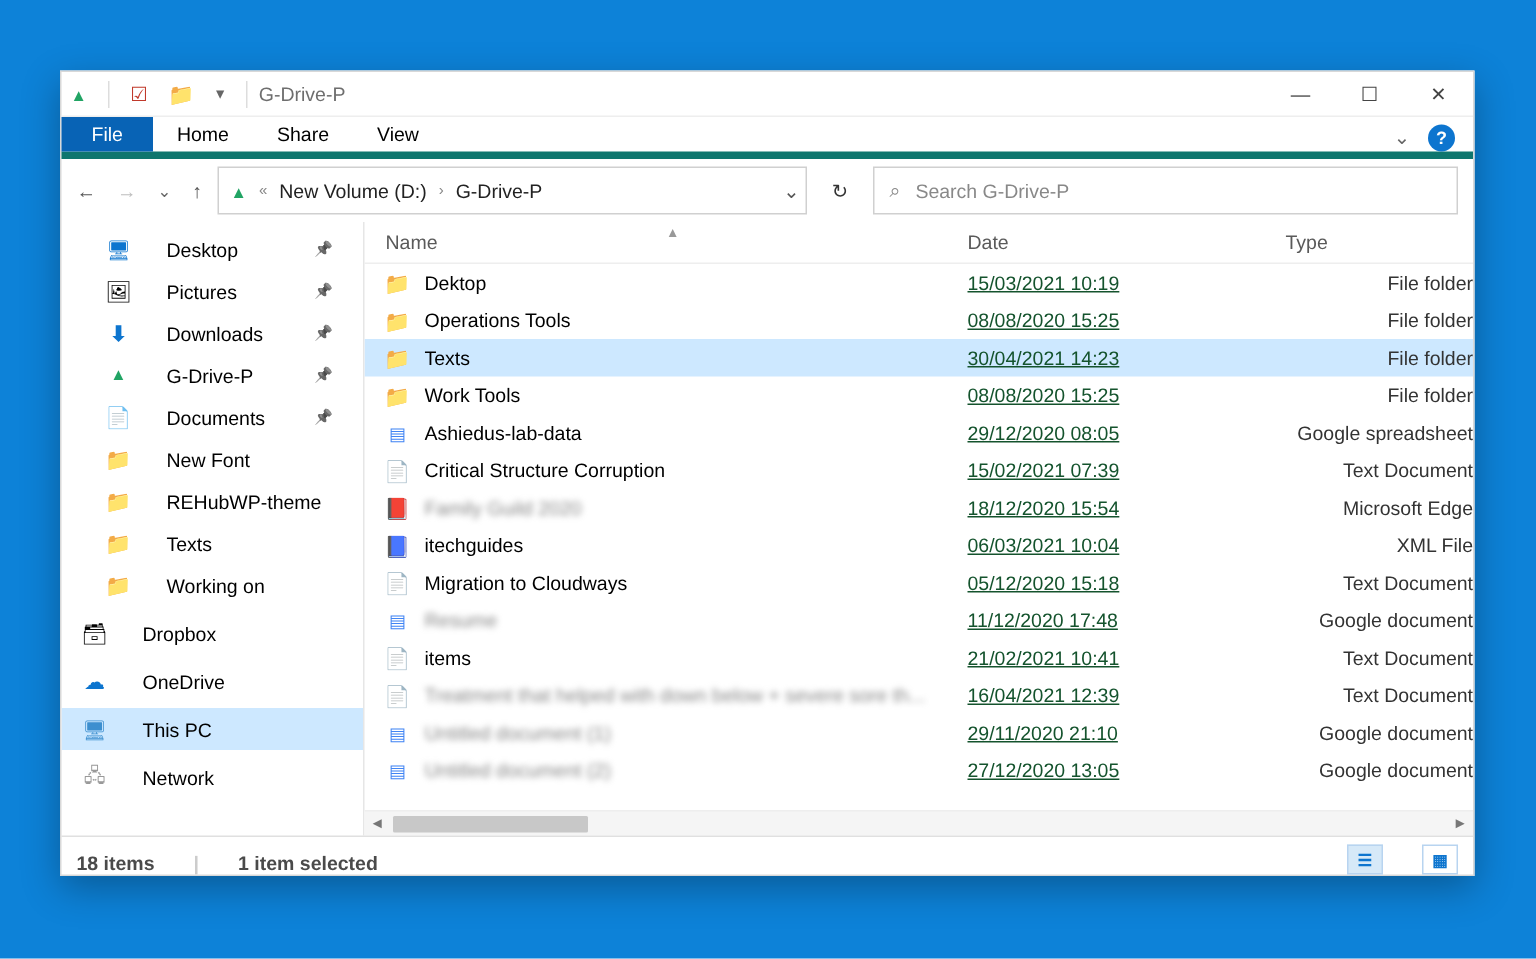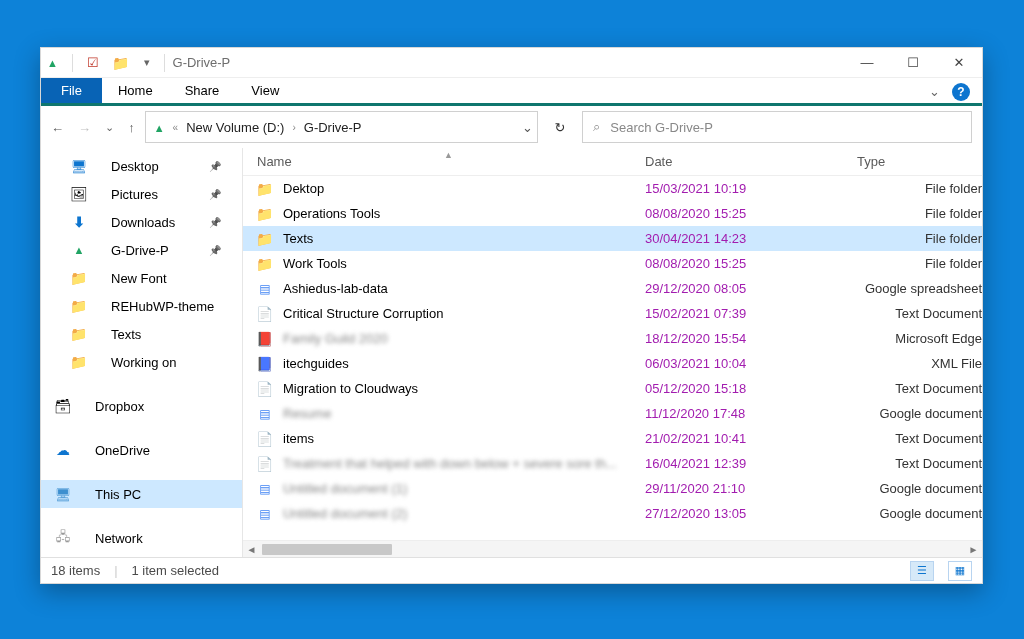--- a/index.html
+++ b/index.html
@@ -12,7 +12,7 @@
   .titlebar .spacer { flex: 1; }
   .titlebar .sysbtn { width: 46px; height: 30px; display: flex; align-items: center; justify-content: center; color: #444; }
   
-  .ribbon { height: 28px; display: flex; align-items: stretch; border-bottom: 3px solid #0f766e; }
+  .ribbon { height: 28px; display: flex; align-items: stretch; border-bottom: 5px solid #0f766e; }
   .ribbon .tab { padding: 0 16px; display: flex; align-items: center; color: #000000; }
   .ribbon .file { background: #0863b5; color: #fff; padding: 0 20px; }
   .ribbon .rspacer { flex: 1; }

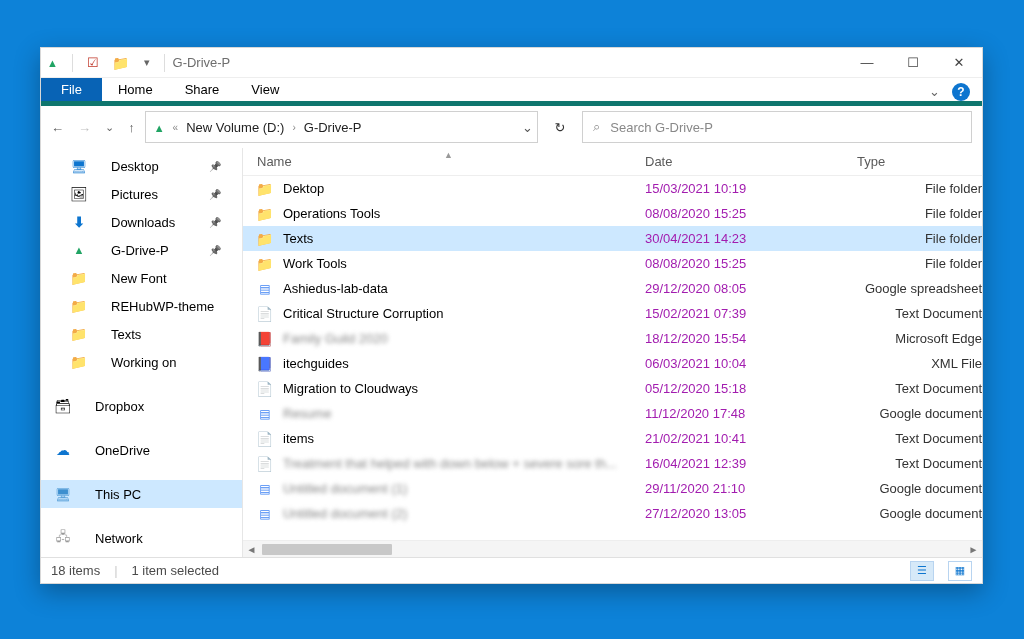--- a/index.html
+++ b/index.html
@@ -48,7 +48,7 @@
   .row.selected { background: #cde8ff; }
   .row .ic { width: 16px; height: 16px; margin-left: 14px; margin-right: 10px; display: inline-flex; align-items: center; justify-content: center; font-size: 14px; }
   .row .name { width: 362px; overflow: hidden; text-overflow: ellipsis; }
-  .row .date { width: 208px; color: #a21caf; }
+  .row .date { width: 208px; color: #14532d; text-decoration: underline; }
   .row .type { flex: 1; color: #333; overflow: hidden; text-align: right; }
   .row .blur { filter: blur(2px); color: #888; }
   .hscroll { height: 17px; border-top: 1px solid #eee; background: #f5f5f5; display:flex; align-items:center; }

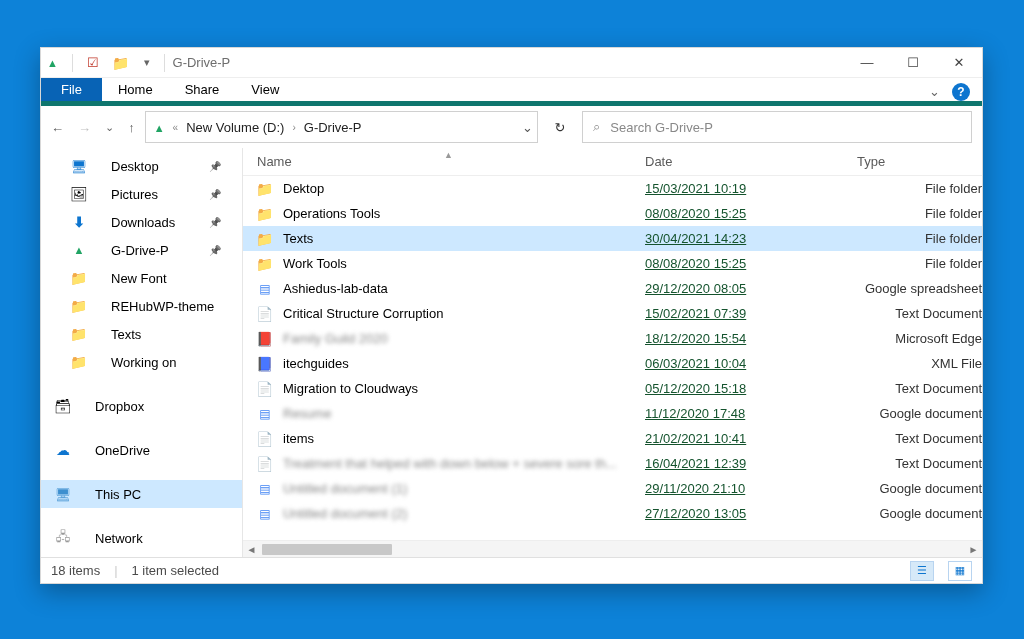--- a/index.html
+++ b/index.html
@@ -151,6 +151,10 @@
           <span class="ic ic-drive"></span>
           <span>G-Drive-P</span>
         </div>
+        <div class="side-item pinned">
+          <span class="ic ic-doc"></span>
+          <span>Documents</span>
+        </div>
         <div class="side-item">
           <span class="ic ic-folder"></span>
           <span>New Font</span>

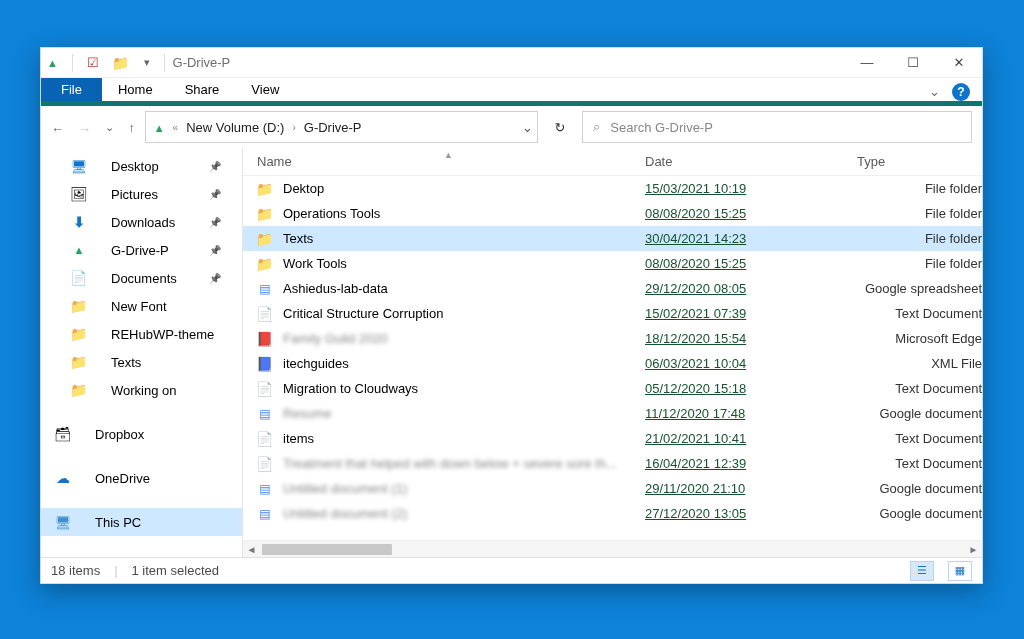--- a/index.html
+++ b/index.html
@@ -33,7 +33,7 @@
   .sidebar { width: 202px; border-right: 1px solid #e6e6e6; overflow-y: scroll; overflow-x: hidden; padding-top: 4px; }
   .side-item { display: flex; align-items: center; height: 28px; padding-left: 30px; gap: 24px; position: relative; }
   .side-item.pinned::after { content: "📌"; position: absolute; right: 20px; font-size: 10px; color: #999; filter: grayscale(1); }
-  .side-item.group { padding-left: 14px; margin-top: 16px; }
+  .side-item.group { padding-left: 14px; margin-top: 4px; }
   .side-item.selected { background: #cde8ff; }
   .side-item .ic { width: 16px; height: 16px; display: inline-flex; align-items: center; justify-content: center; font-size: 14px; }
   

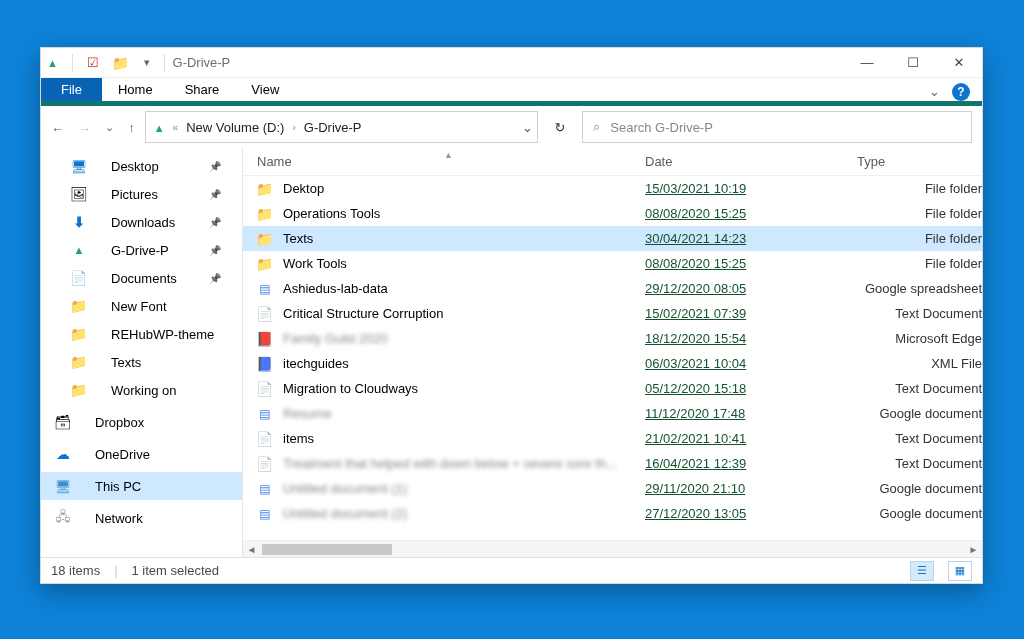--- a/index.html
+++ b/index.html
@@ -55,7 +55,7 @@
   .hscroll .arrow { width:17px; text-align:center; color:#777; font-size:10px;}
   .hscroll .thumb { height:11px; background:#c8c8c8; width:130px; margin-left:2px; border-radius:1px;}
   
-  .status { height: 26px; border-top: 1px solid #e0e0e0; display: flex; align-items: center; padding: 0 10px; color: #4a4a4a; gap: 14px; }
+  .status { height: 26px; border-top: 1px solid #e0e0e0; display: flex; align-items: flex-end; padding: 0 10px; color: #4a4a4a; gap: 26px; font-weight: bold; }
   .status .sep { color: #ccc; }
   .status .spacer { flex:1; }
   .status .viewbtn { width:24px; height:20px; border:1px solid #b8d4f0; display:flex; align-items:center; justify-content:center; font-size:11px; color:#0d75cf;}

